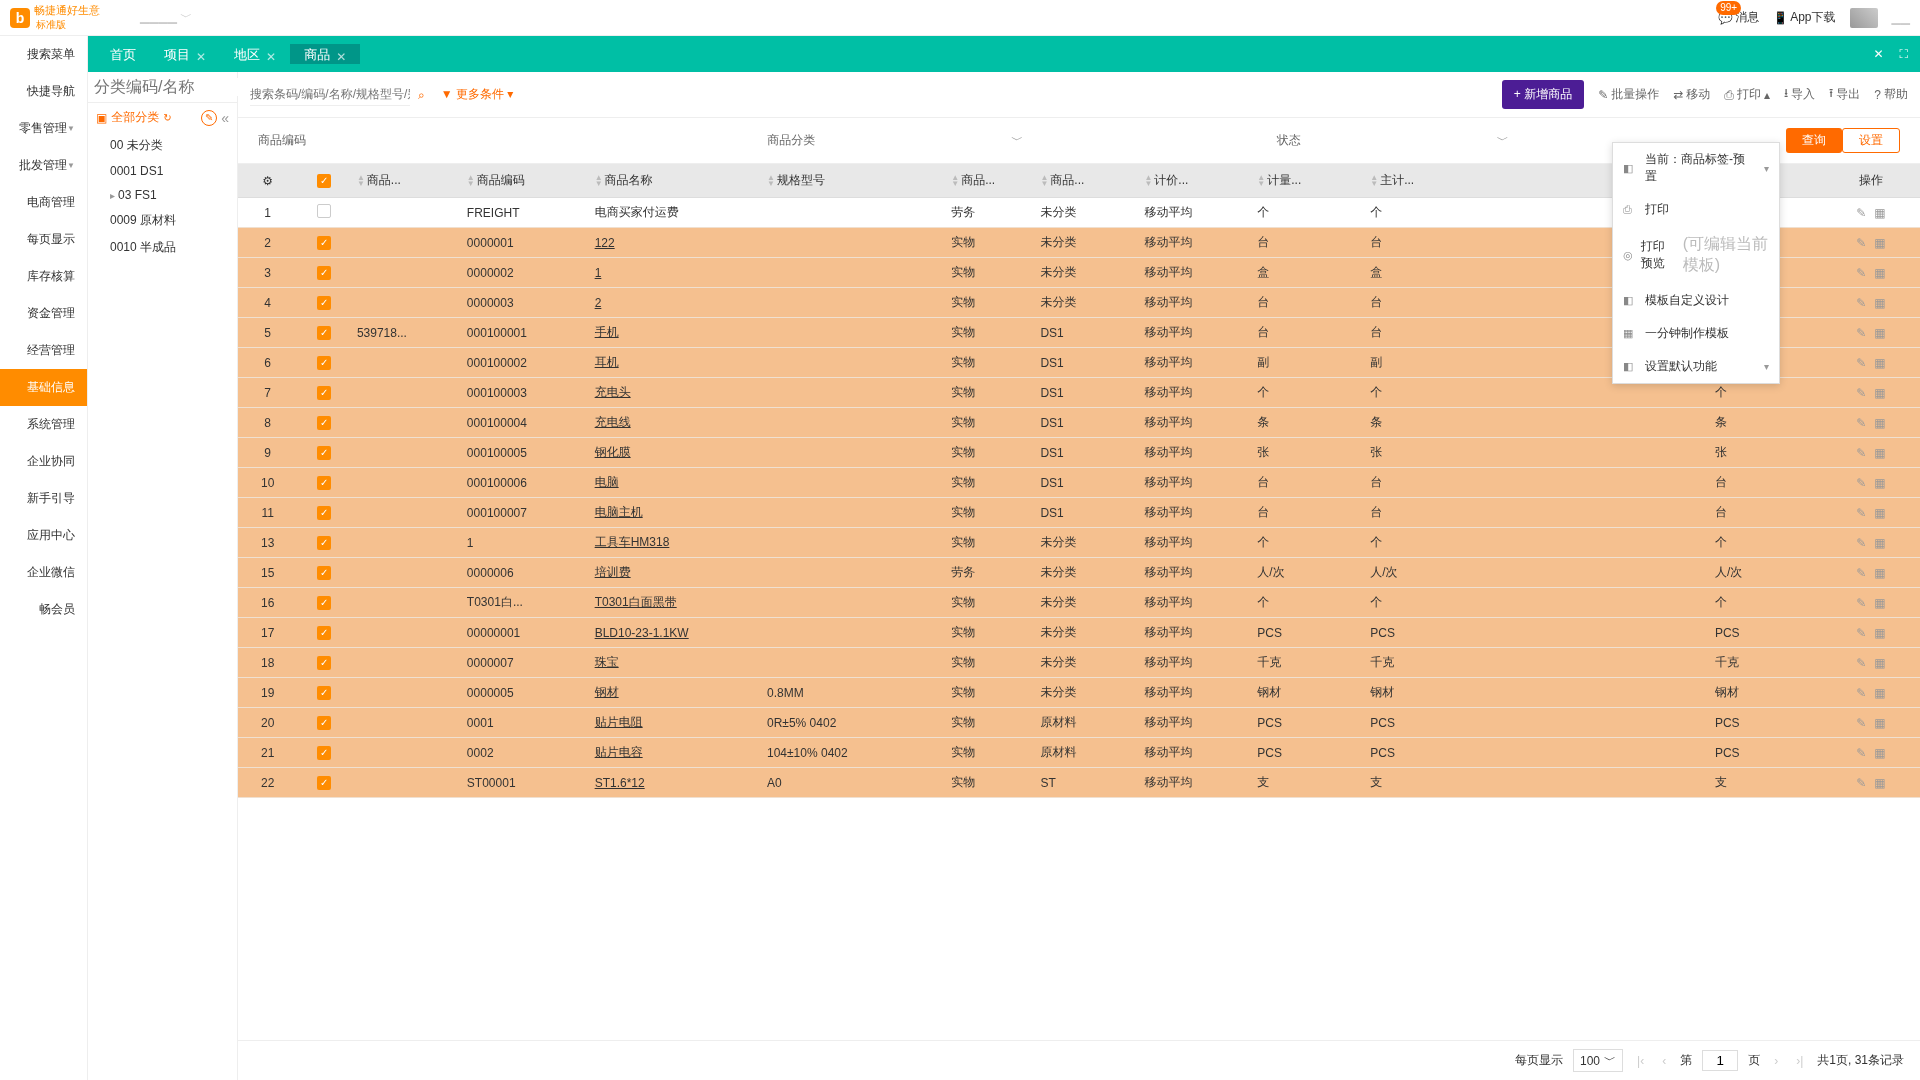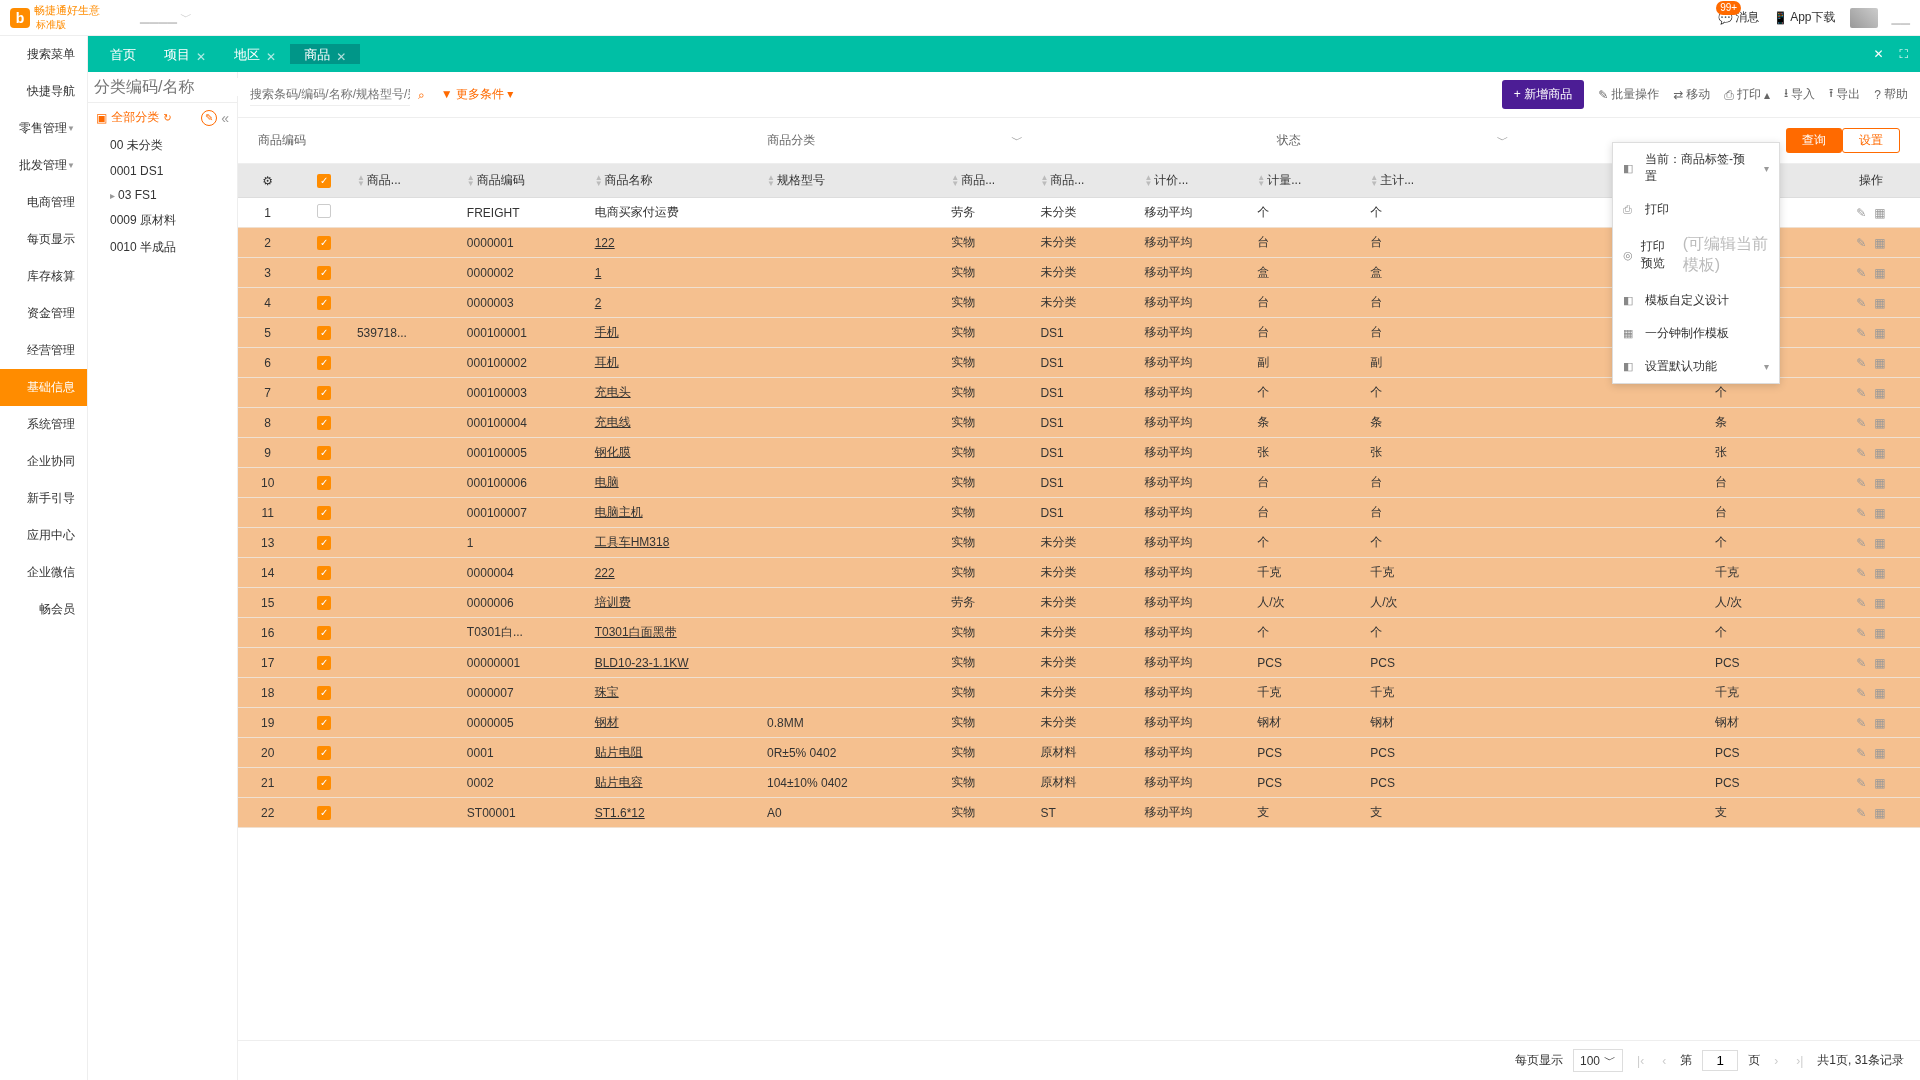--- a/index.html
+++ b/index.html
@@ -579,27 +579,6 @@
                     </td>
                   </tr>
                   <tr class="selected">
-                    <td class="col-idx">14</td>
-                    <td class="col-chk"><span class="chk">✓</span></td>
-                    <td></td>
-                    <td>0000004</td>
-                    <td><span class="link">222</span></td>
-                    <td></td>
-                    <td>实物</td>
-                    <td>未分类</td>
-                    <td>移动平均</td>
-                    <td>千克</td>
-                    <td>千克</td>
-                    <td></td>
-                    <td>千克</td>
-                    <td>
-                      <div class="row-actions">
-                        <span class="row-action">✎</span>
-                        <span class="row-action">▦</span>
-                      </div>
-                    </td>
-                  </tr>
-                  <tr class="selected">
                     <td class="col-idx">15</td>
                     <td class="col-chk"><span class="chk">✓</span></td>
                     <td></td>

